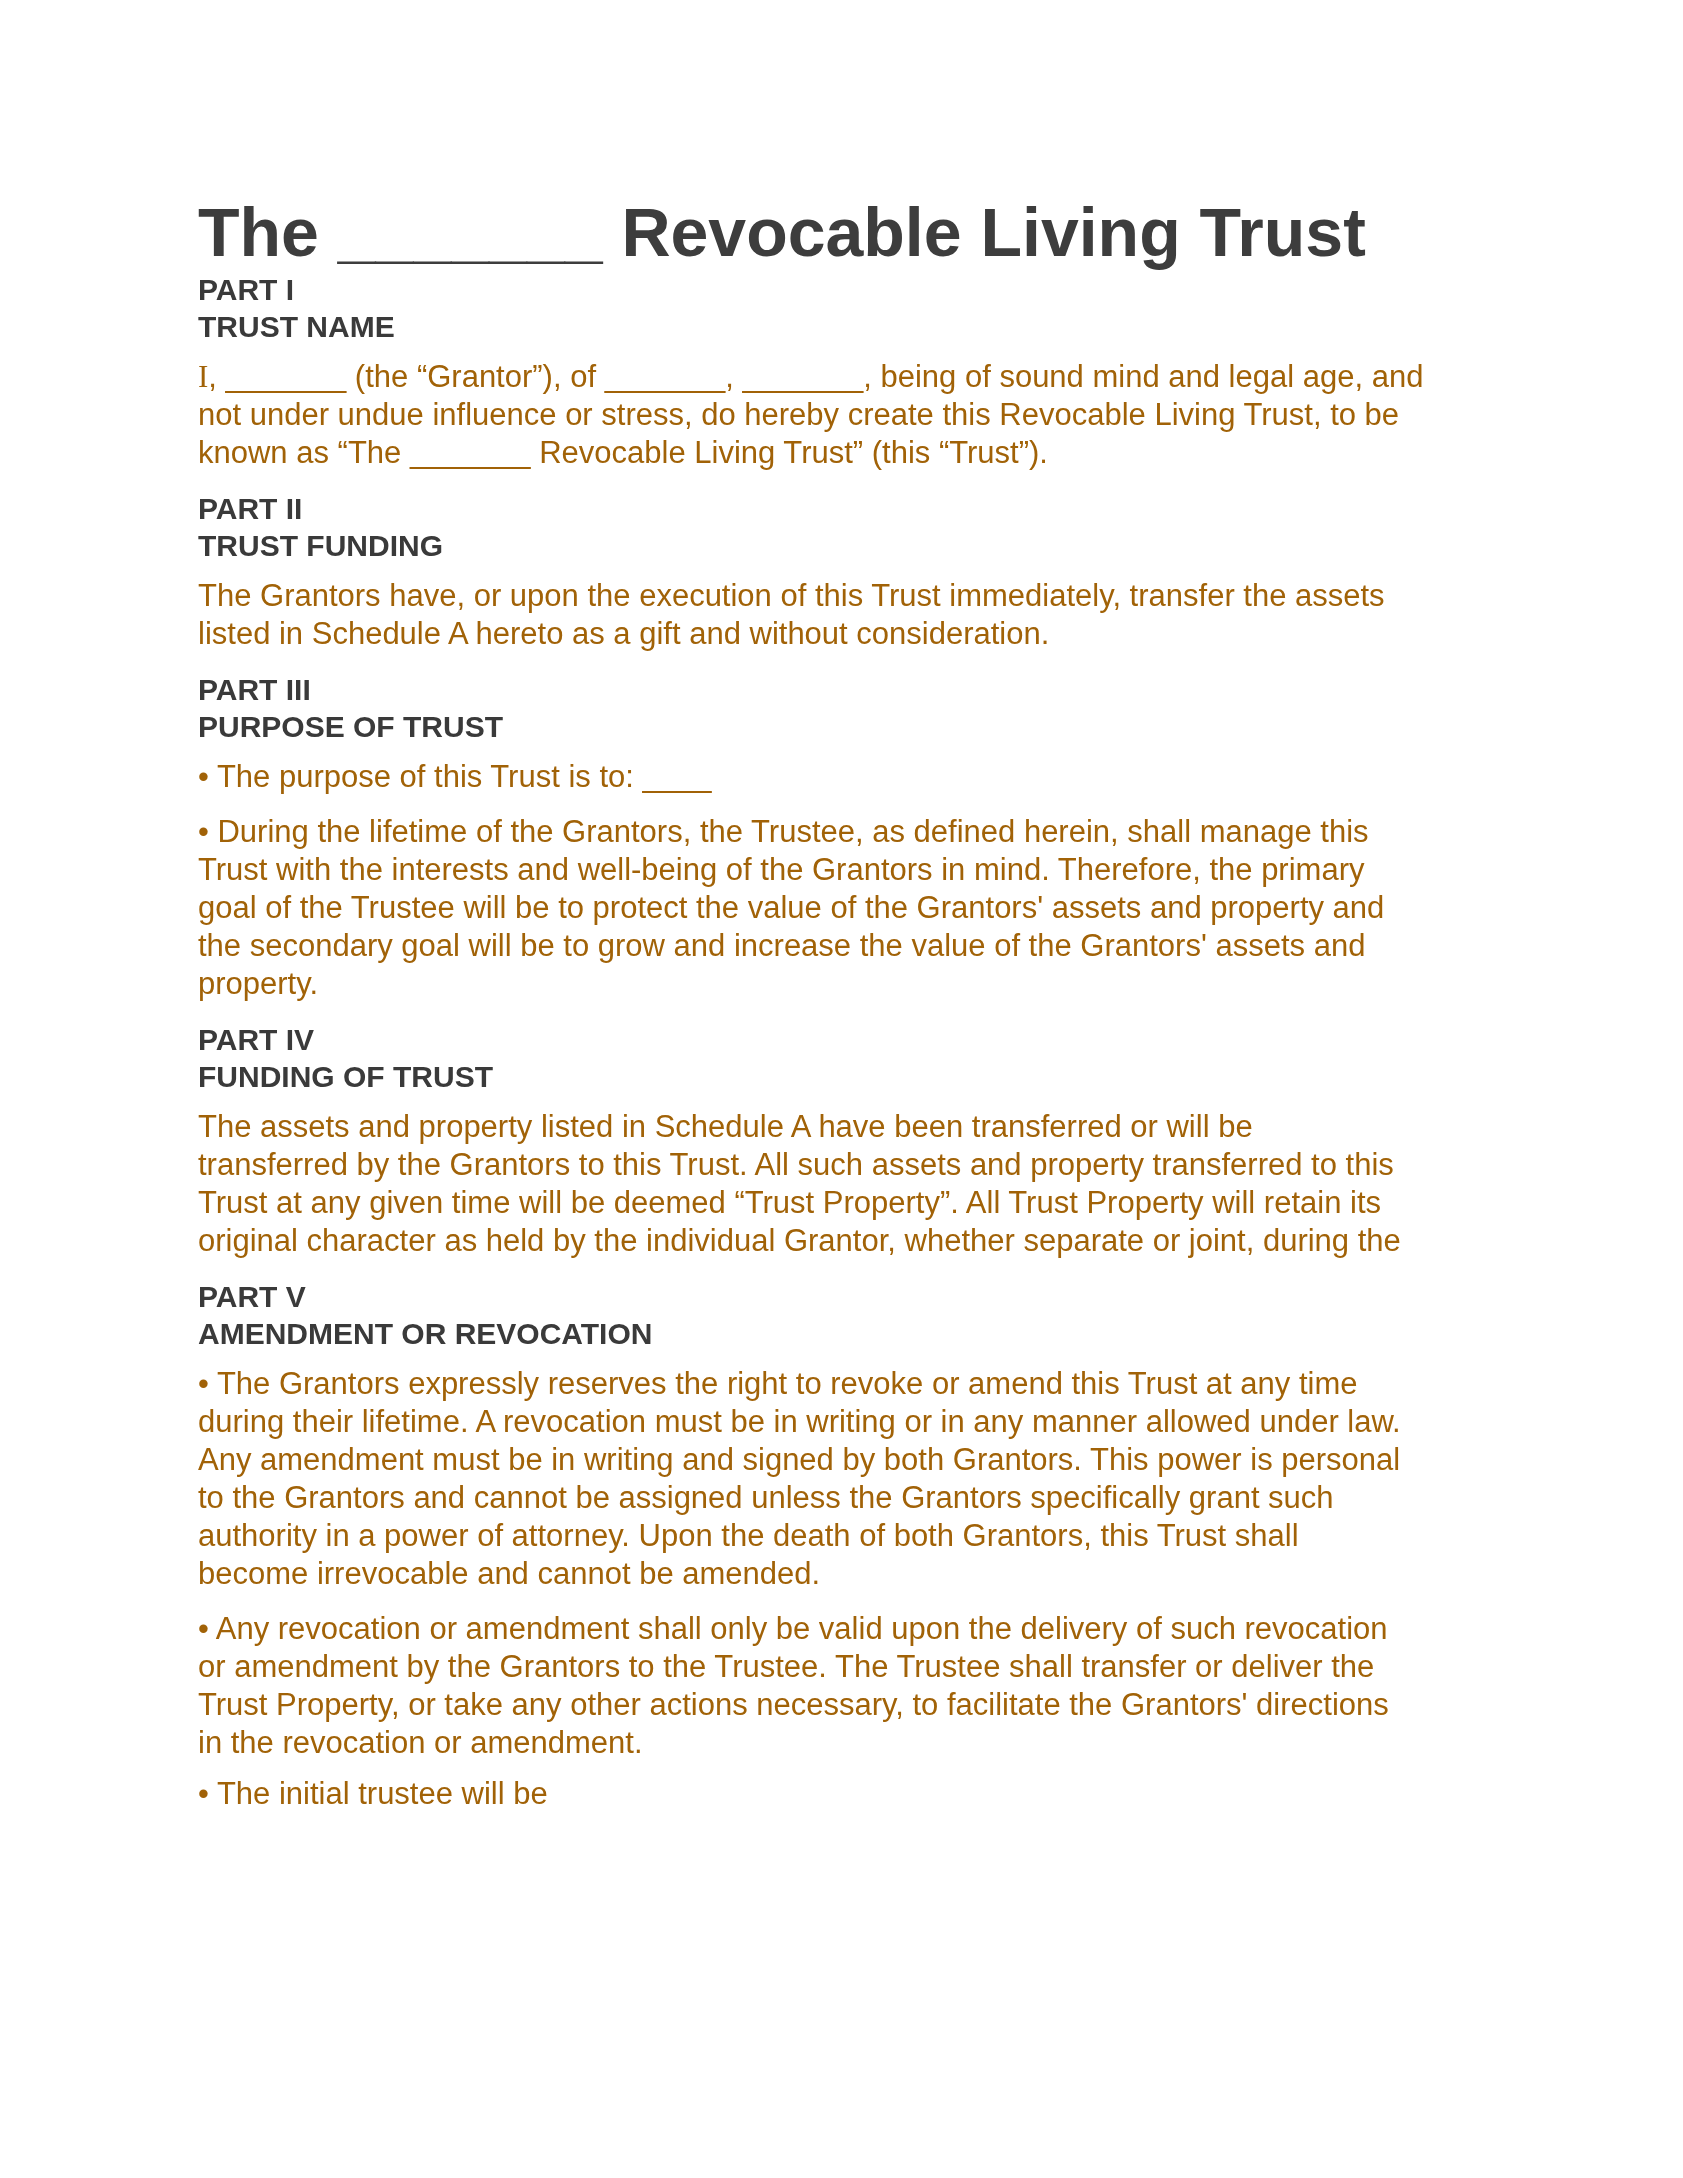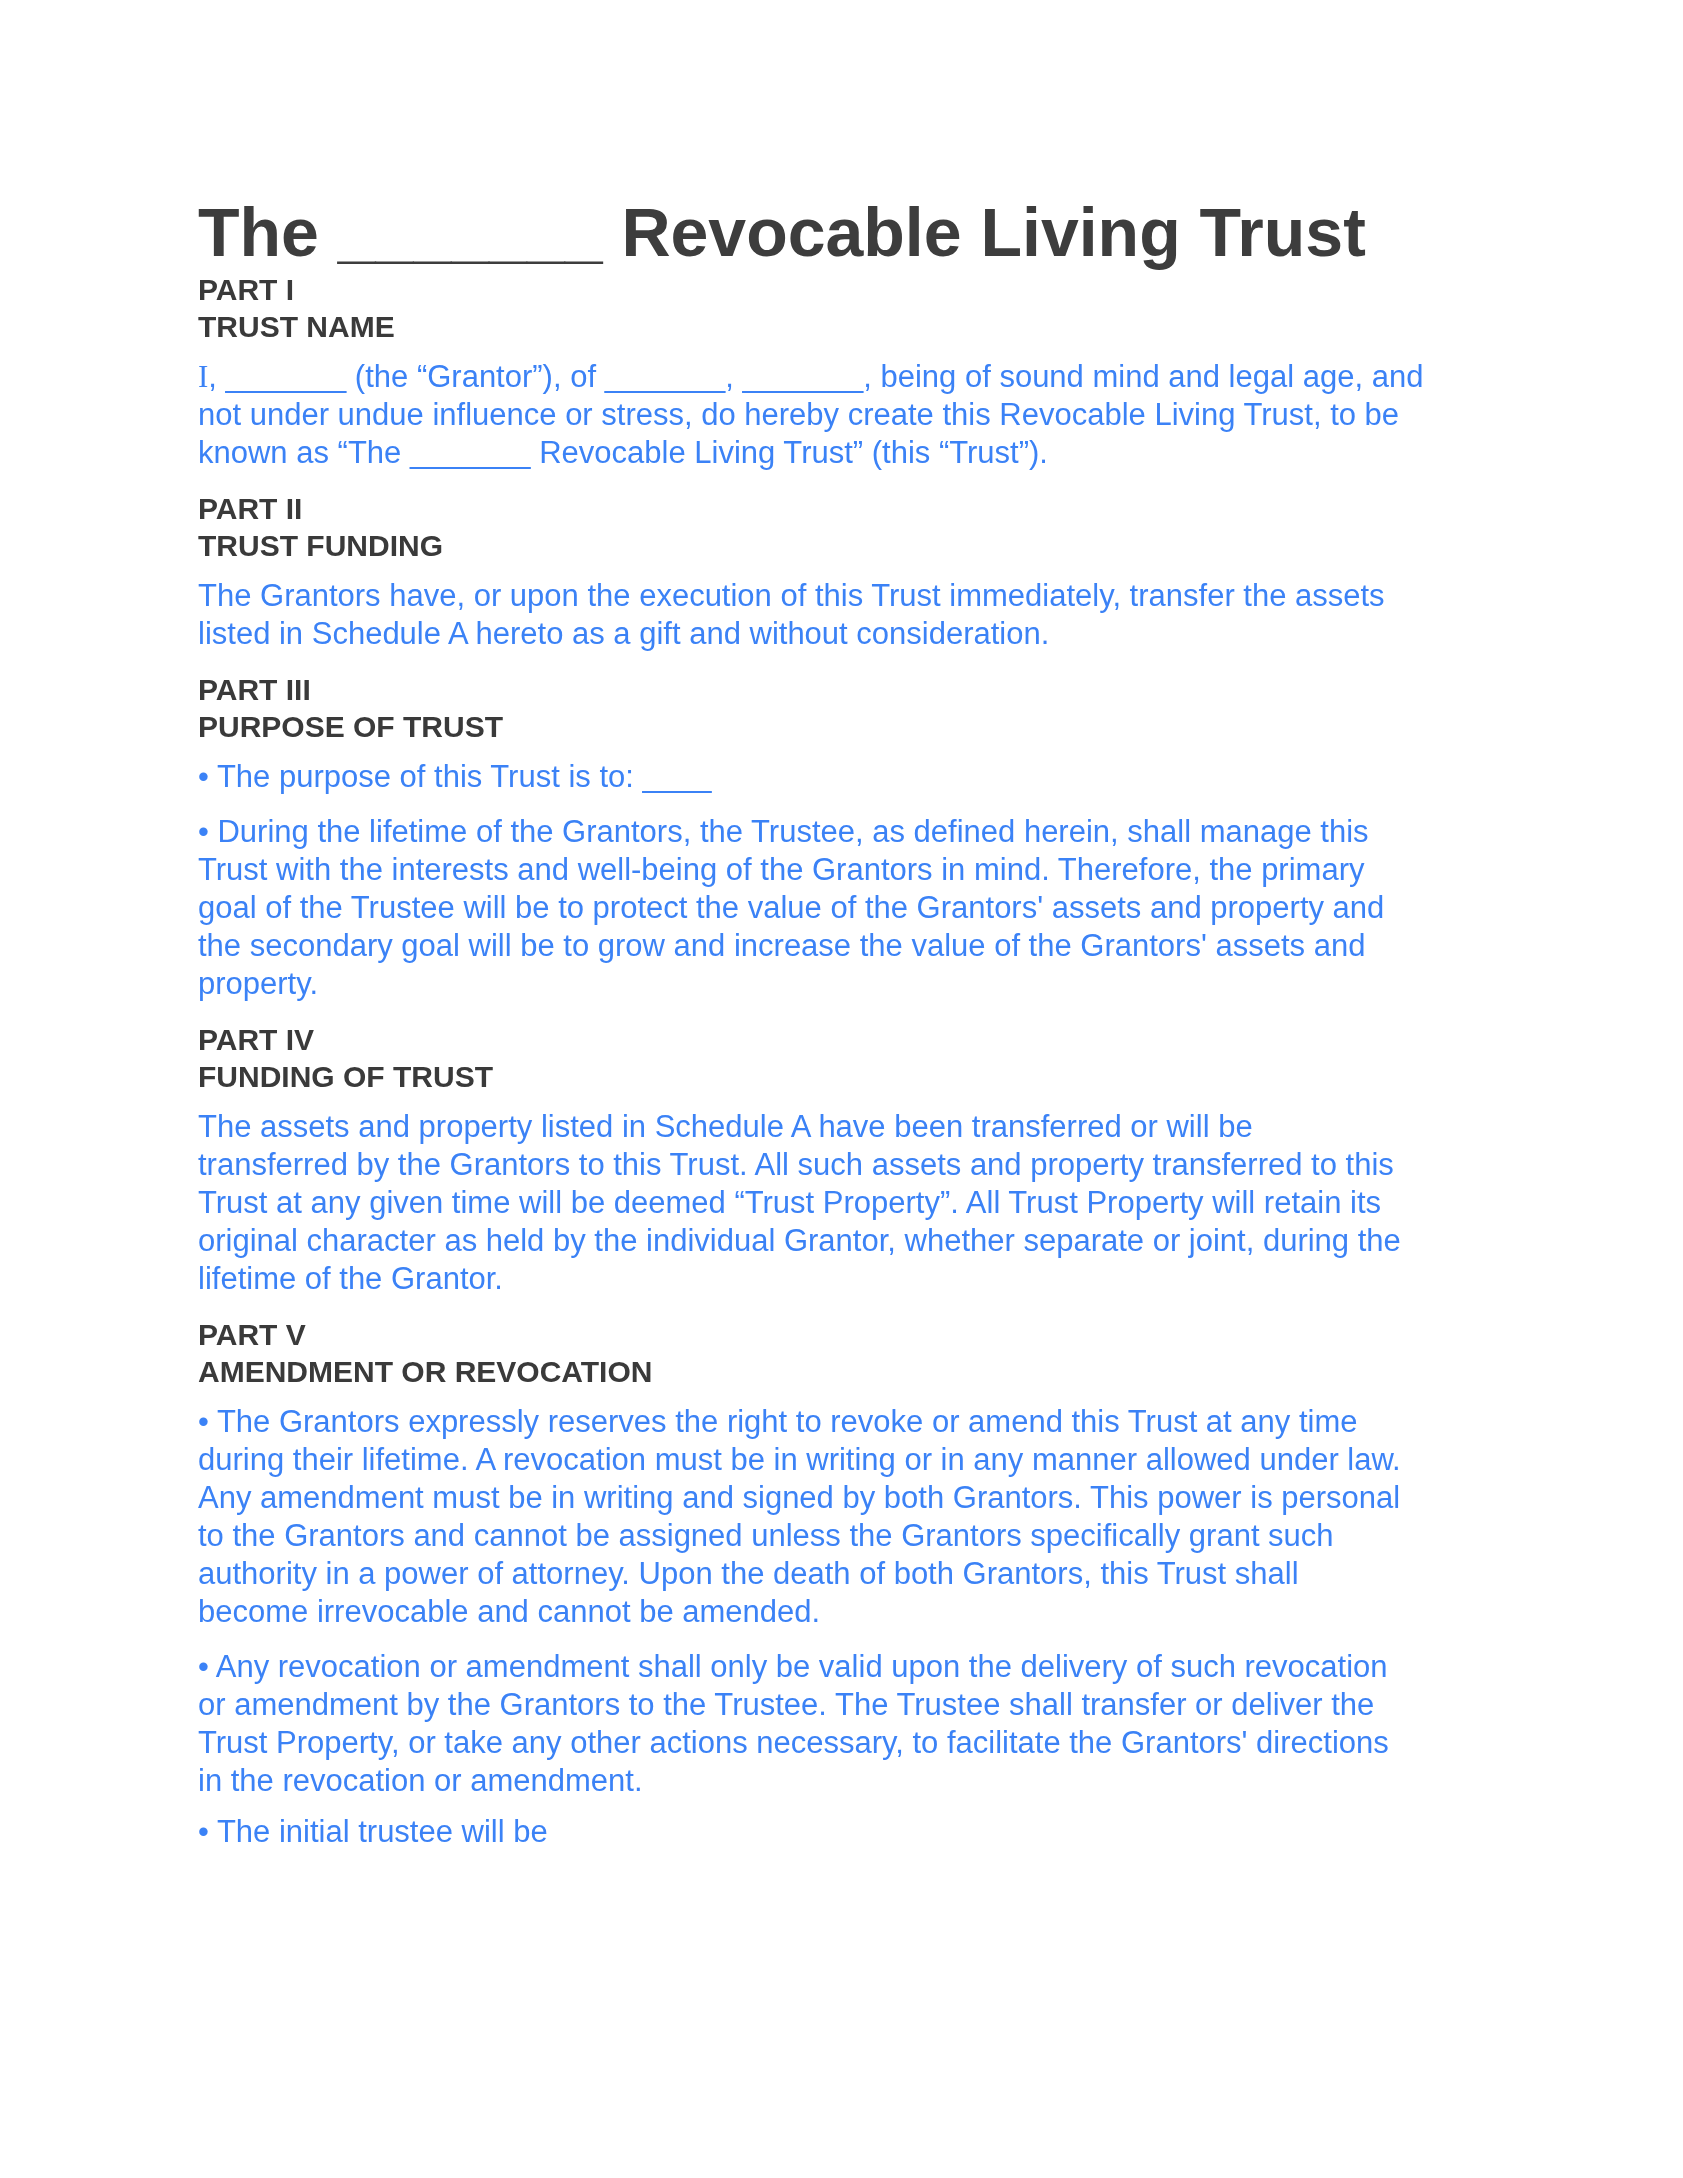--- a/index.html
+++ b/index.html
@@ -48,7 +48,7 @@
     font-size: 31px;
     line-height: 38px;
     margin: 13px 0 0 0;
-    color: #3b82f6;
+    color: #a16207;
   }
   .para + .para { margin-top: 17px; }
   .para .line {

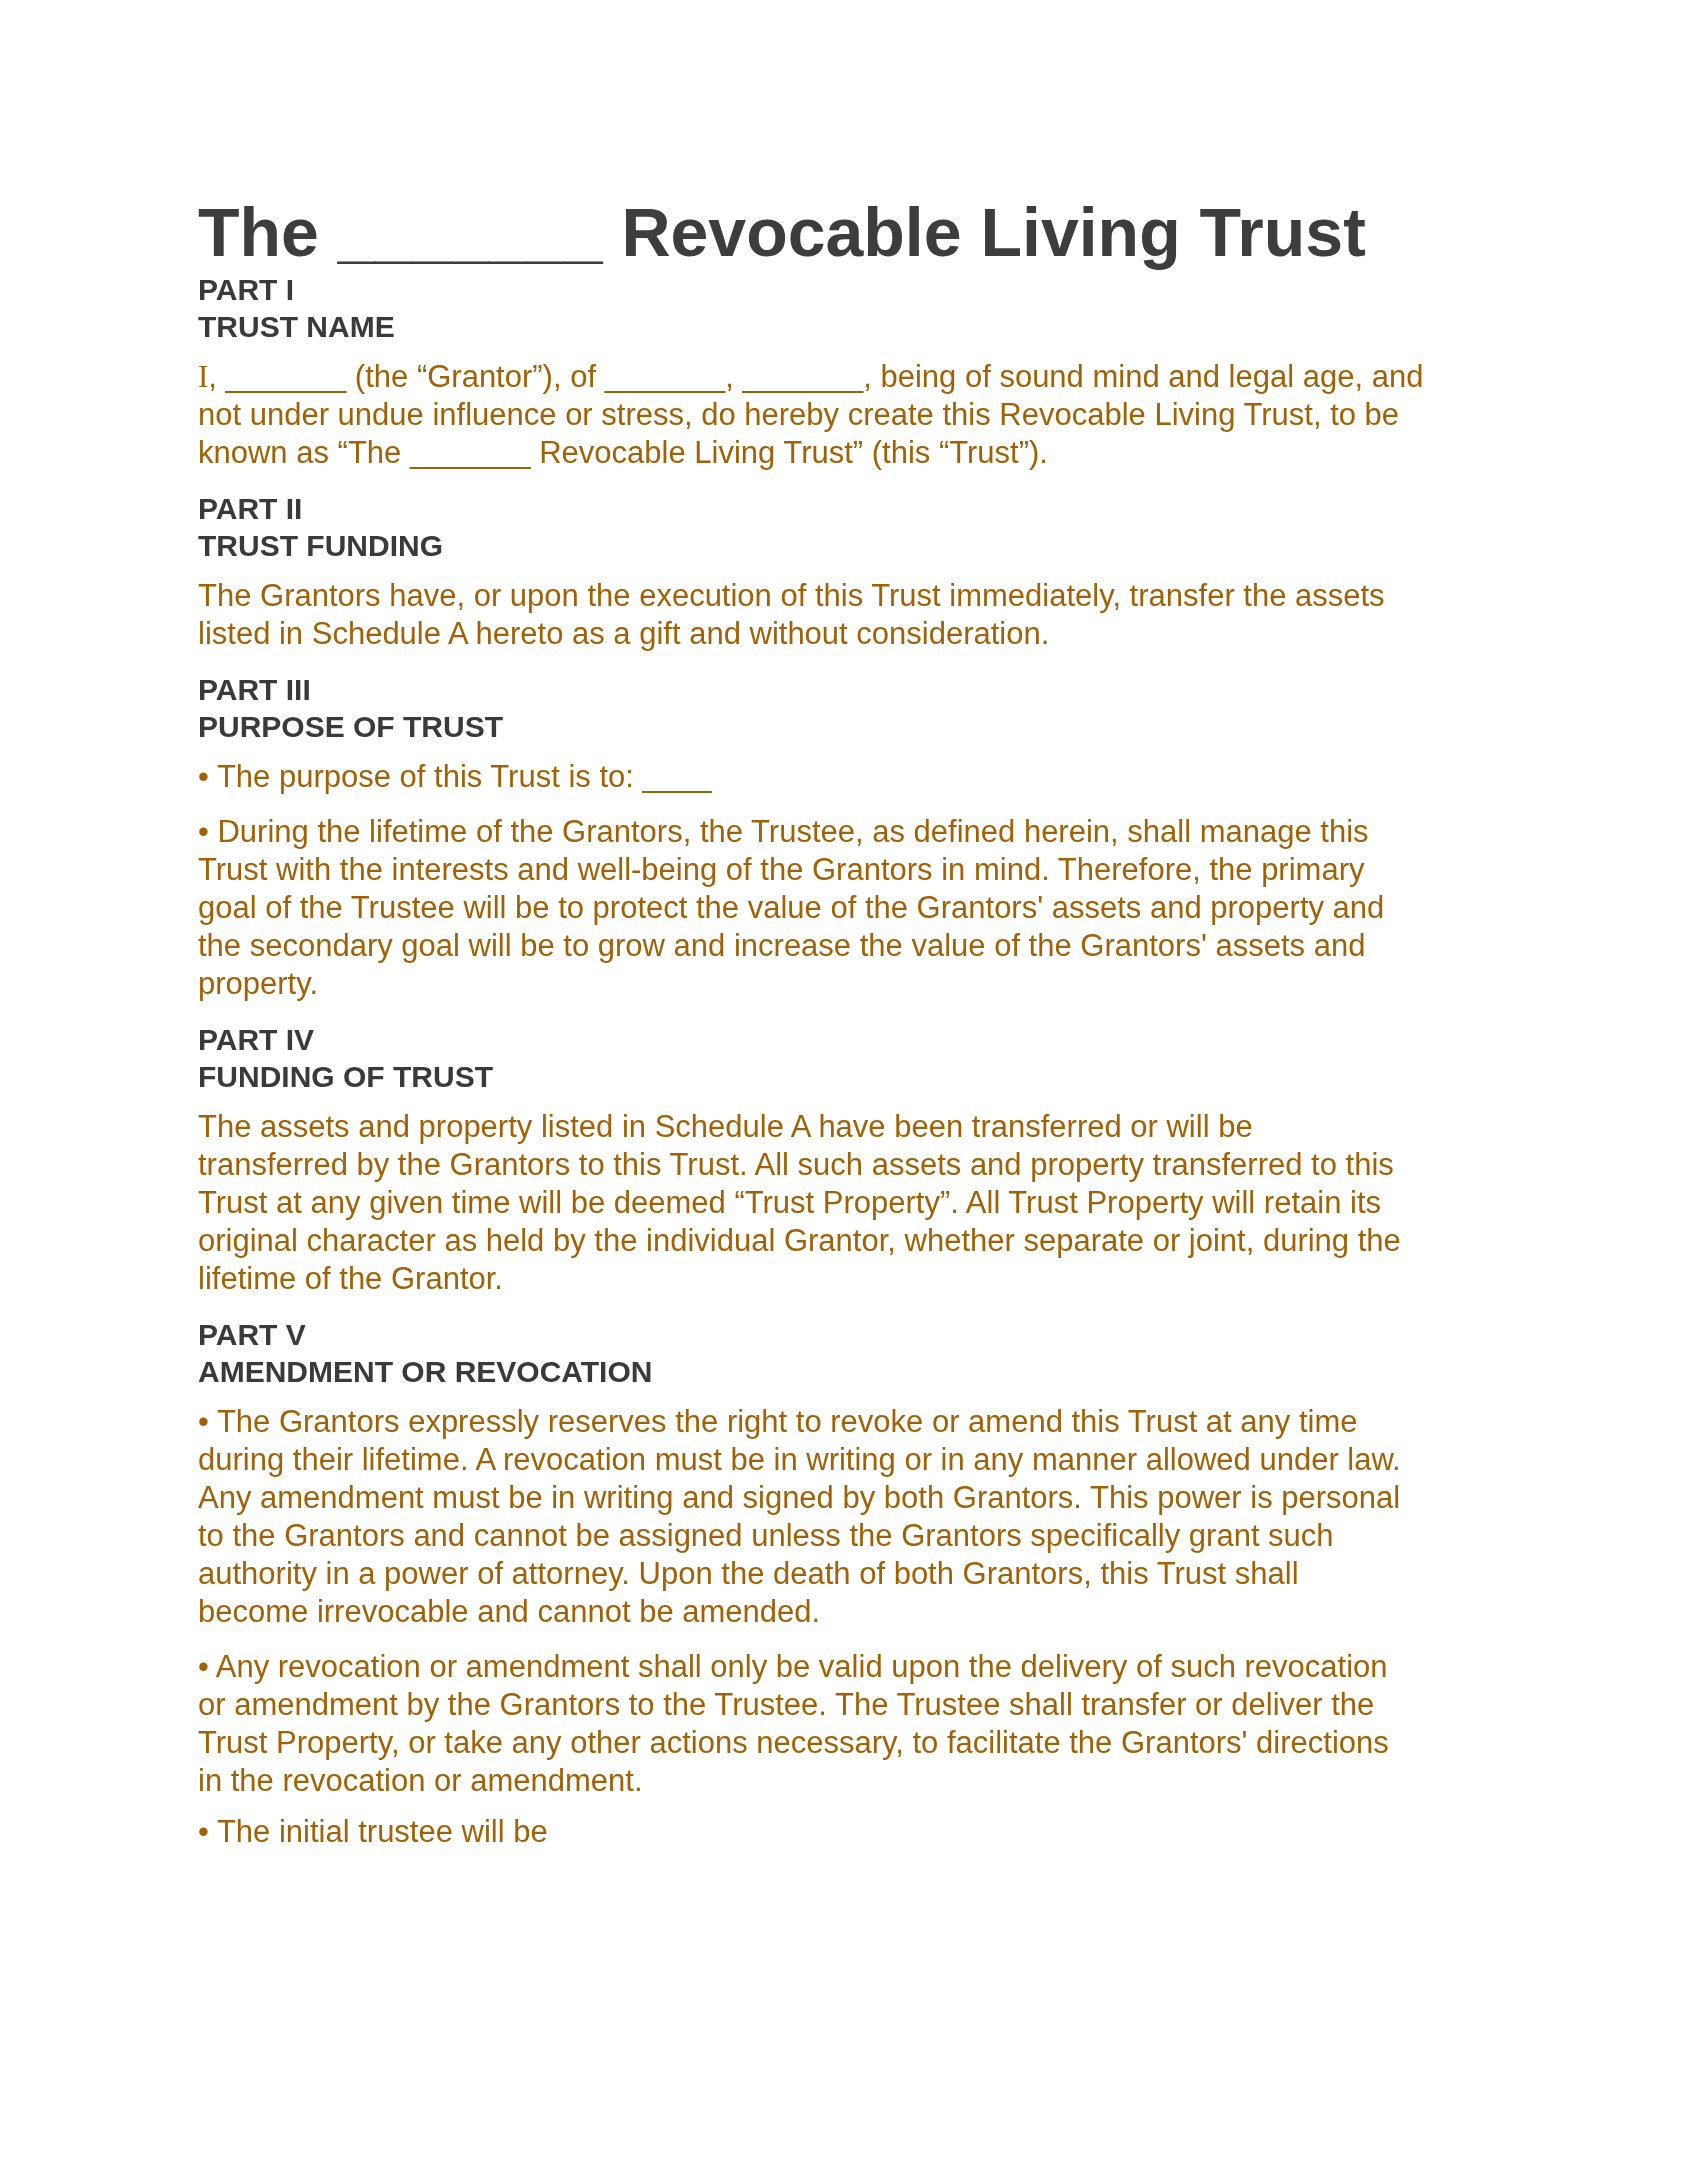--- a/index.html
+++ b/index.html
@@ -113,7 +113,6 @@
       <span class="line">transferred by the Grantors to this Trust. All such assets and property transferred to this</span>
       <span class="line">Trust at any given time will be deemed “Trust Property”. All Trust Property will retain its</span>
       <span class="line">original character as held by the individual Grantor, whether separate or joint, during the</span>
-      <span class="line">lifetime of the Grantor.</span>
     </p>
   </section>
 

